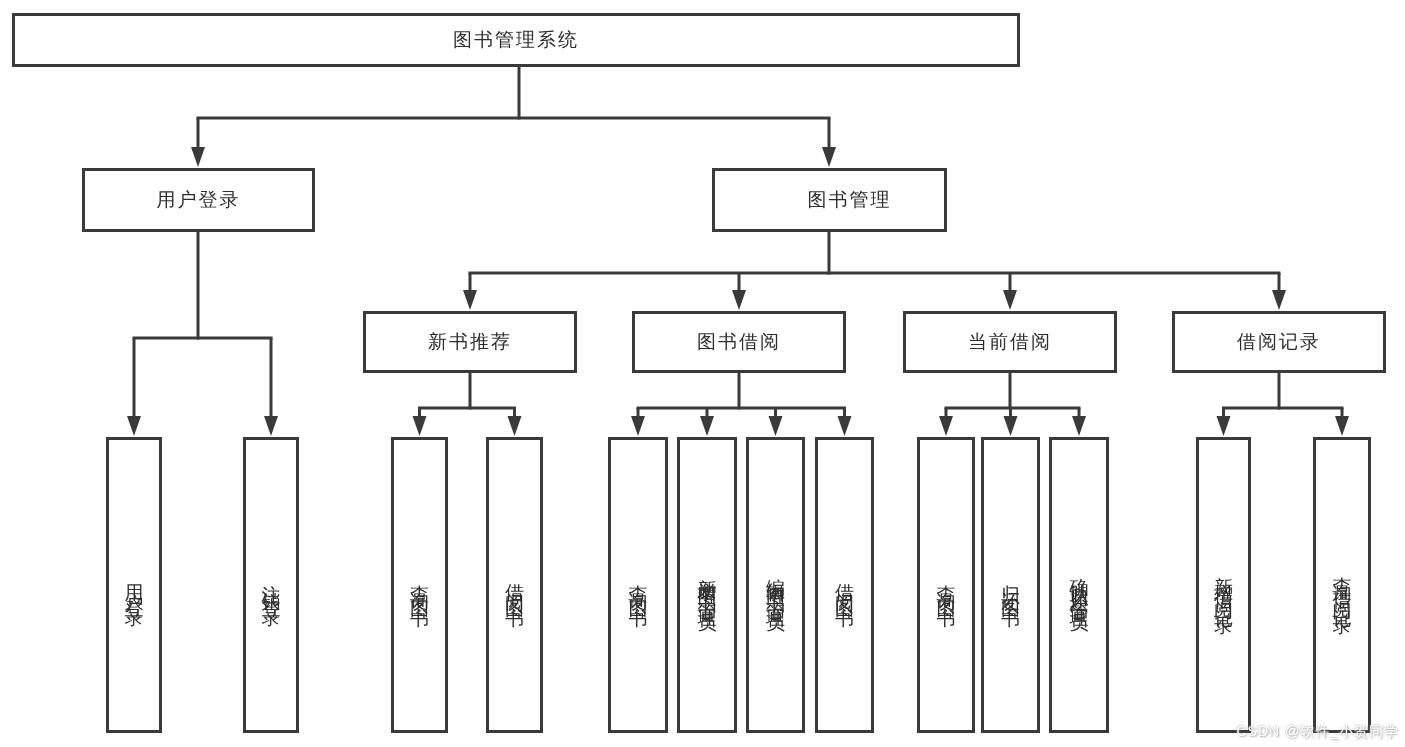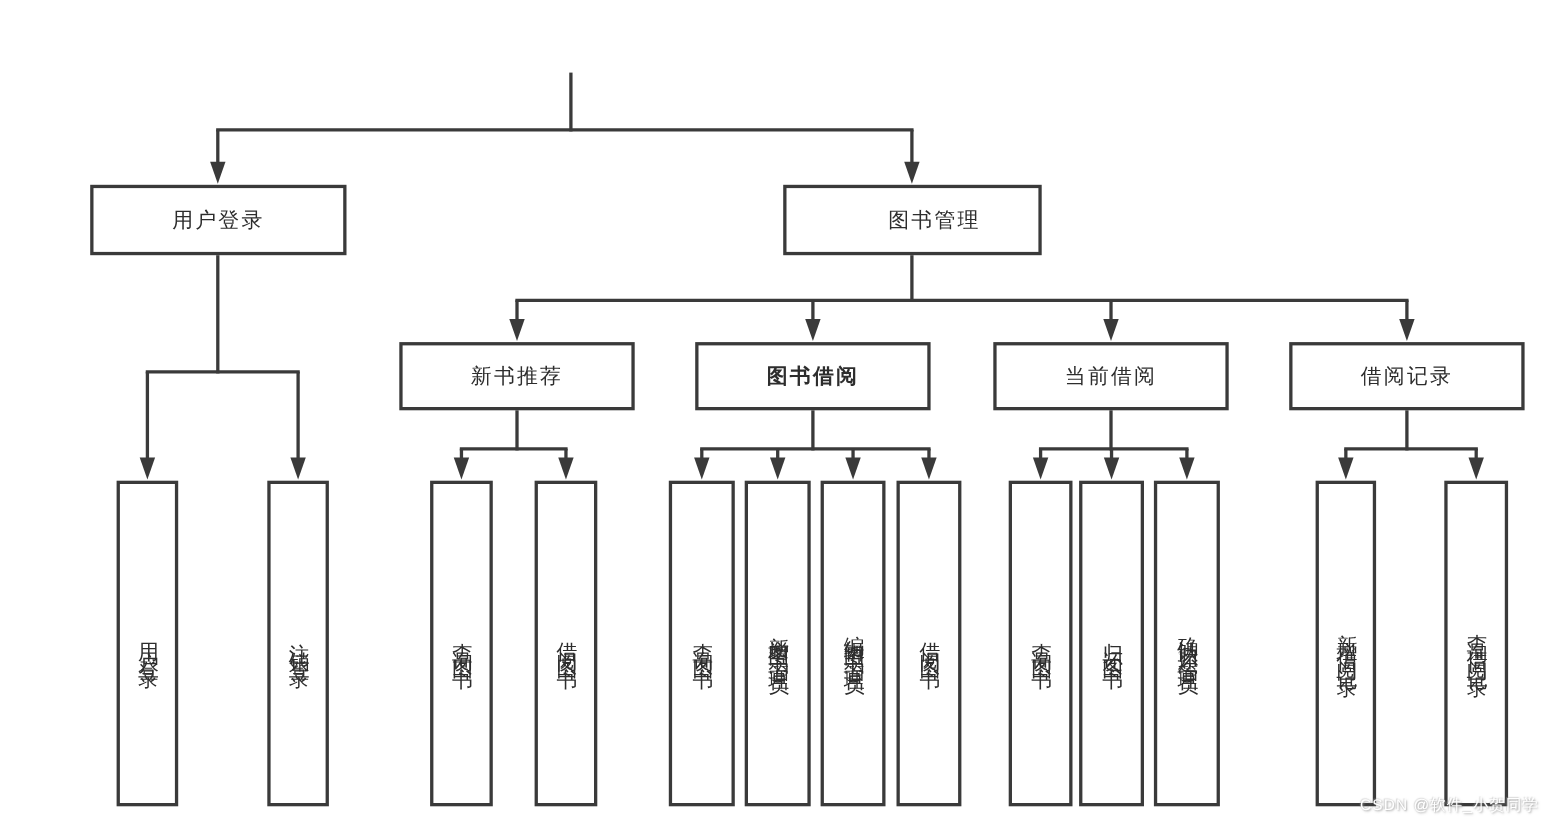--- a/index.html
+++ b/index.html
@@ -102,6 +102,9 @@
     <polygon points="1335,416 1349,416 1342,436"></polygon>
   </svg>
 
+  <div class="box" style="left:12px; top:13px; width:1008px; height:54px;">
+    <span class="h-label">图书管理系统</span>
+  </div>
 
   <div class="box" style="left:82px; top:168px; width:233px; height:64px;">
     <span class="h-label">用户登录</span>

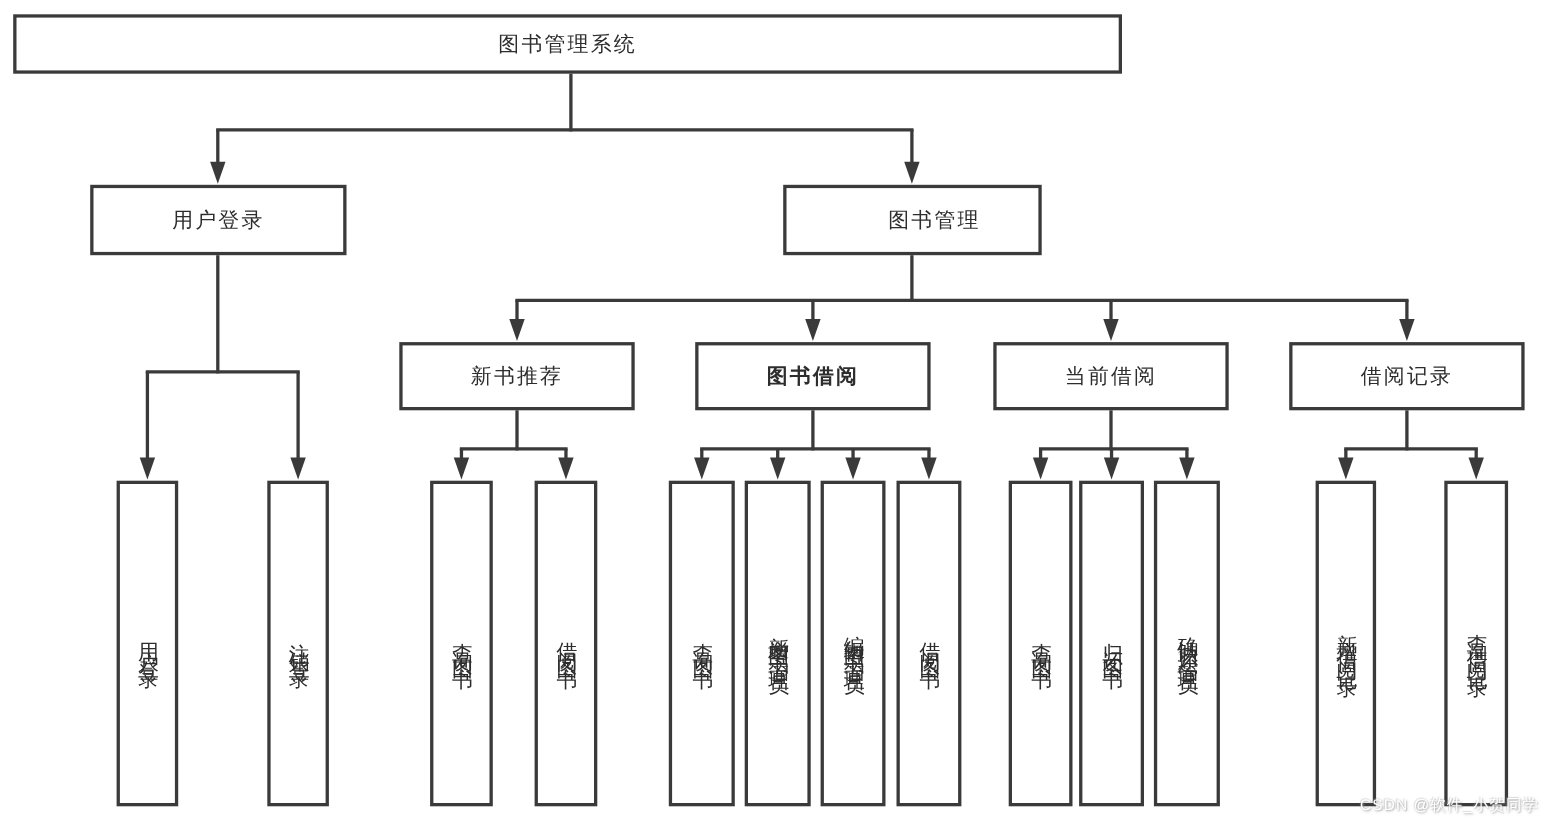--- a/index.html
+++ b/index.html
@@ -116,7 +116,7 @@
   <div class="box" style="left:363px; top:311px; width:214px; height:62px;">
     <span class="h-label">新书推荐</span>
   </div>
-  <div class="box" style="left:632px; top:311px; width:214px; height:62px;font-weight:bold;">
+  <div class="box" style="left:632px; top:311px; width:214px; height:62px;">
     <span class="h-label">图书借阅</span>
   </div>
   <div class="box" style="left:903px; top:311px; width:214px; height:62px;justify-content:center;">

